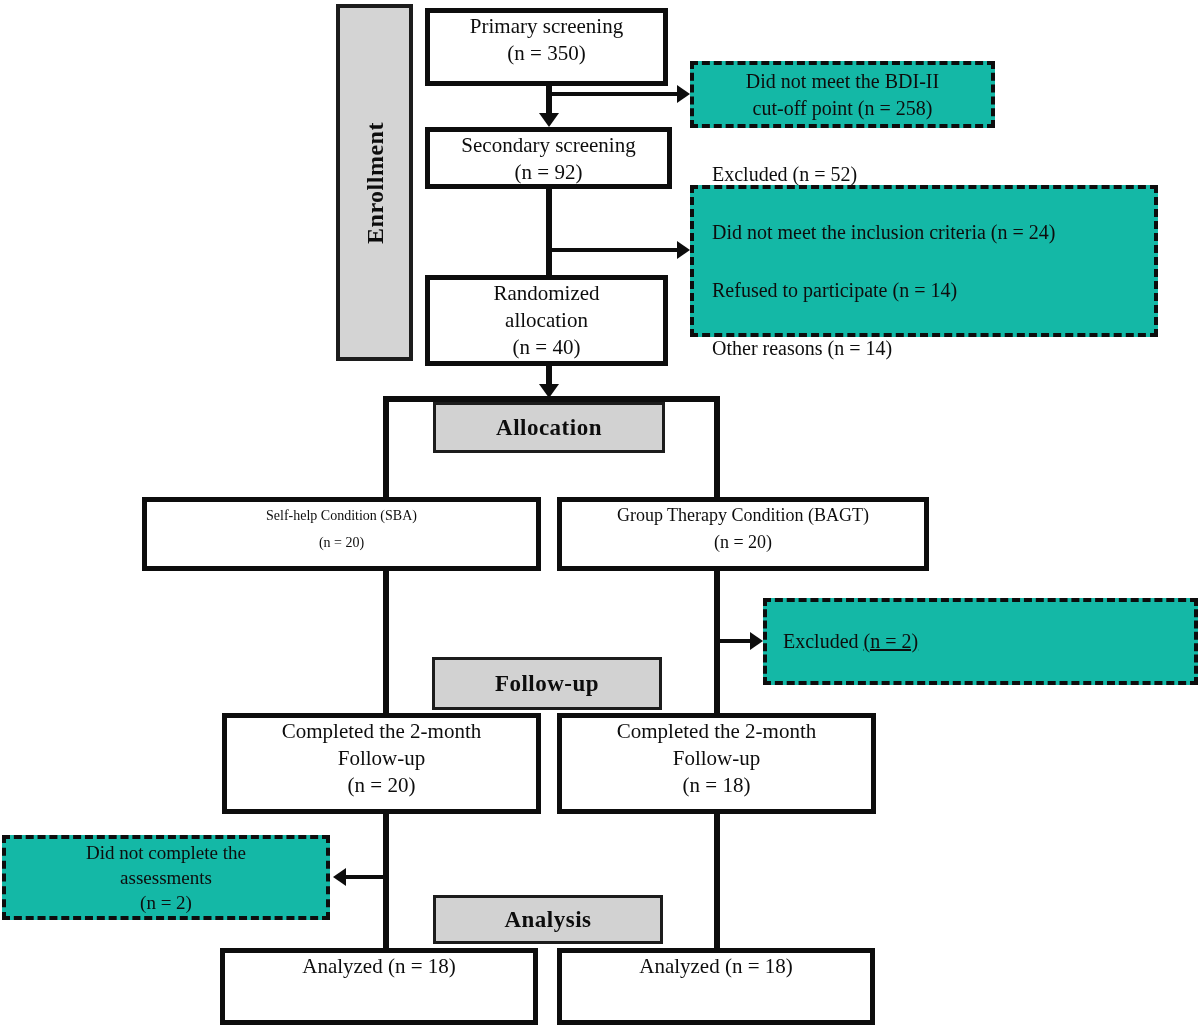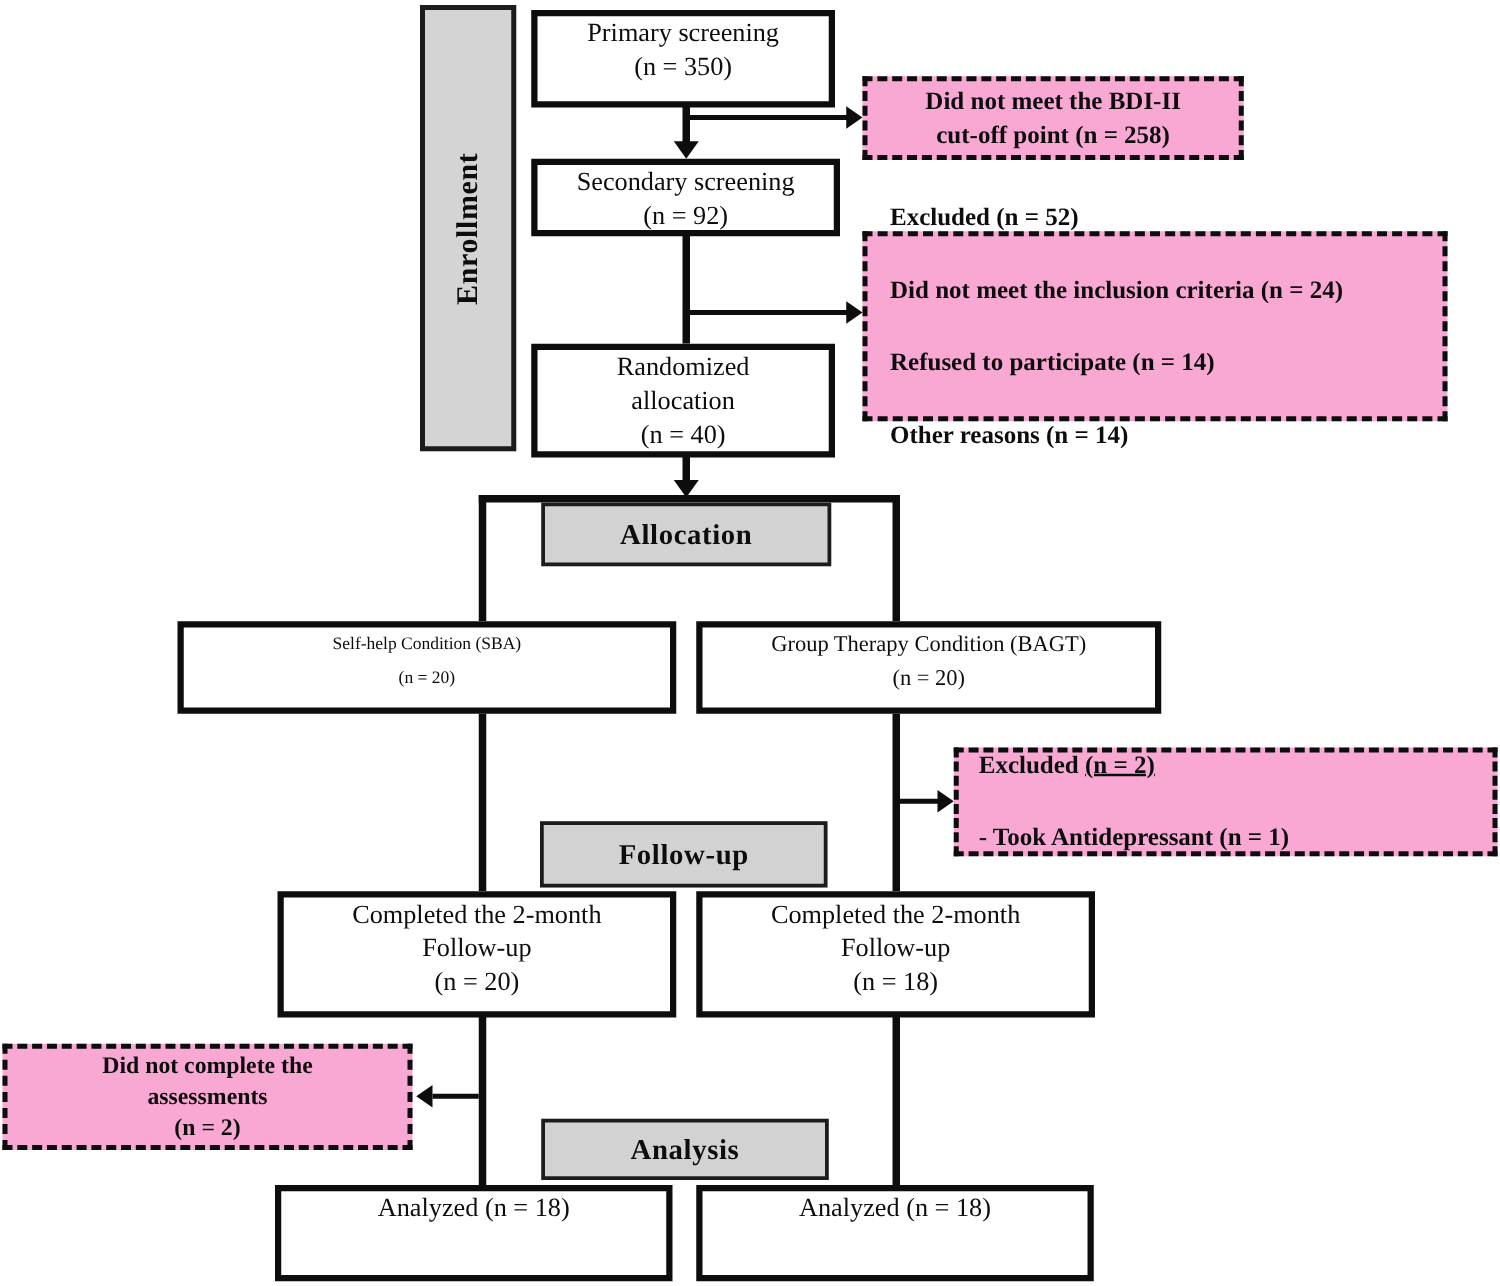--- a/index.html
+++ b/index.html
@@ -15,8 +15,8 @@
     font-size:21px;line-height:27px;
   }
   .dashed{
-    position:absolute;background:#f9a8d4;border:4px dashed #0d0d0d;
-    box-sizing:border-box;font-size:20px;line-height:27px;font-weight:bold;
+    position:absolute;background:#14b8a6;border:4px dashed #0d0d0d;
+    box-sizing:border-box;font-size:20px;line-height:27px;
   }
   .dashed.centered{display:flex;flex-direction:column;align-items:center;justify-content:center;text-align:center;}
   .dashed.leftalign{display:flex;flex-direction:column;justify-content:center;text-align:left;padding-left:18px;gap:31px;}

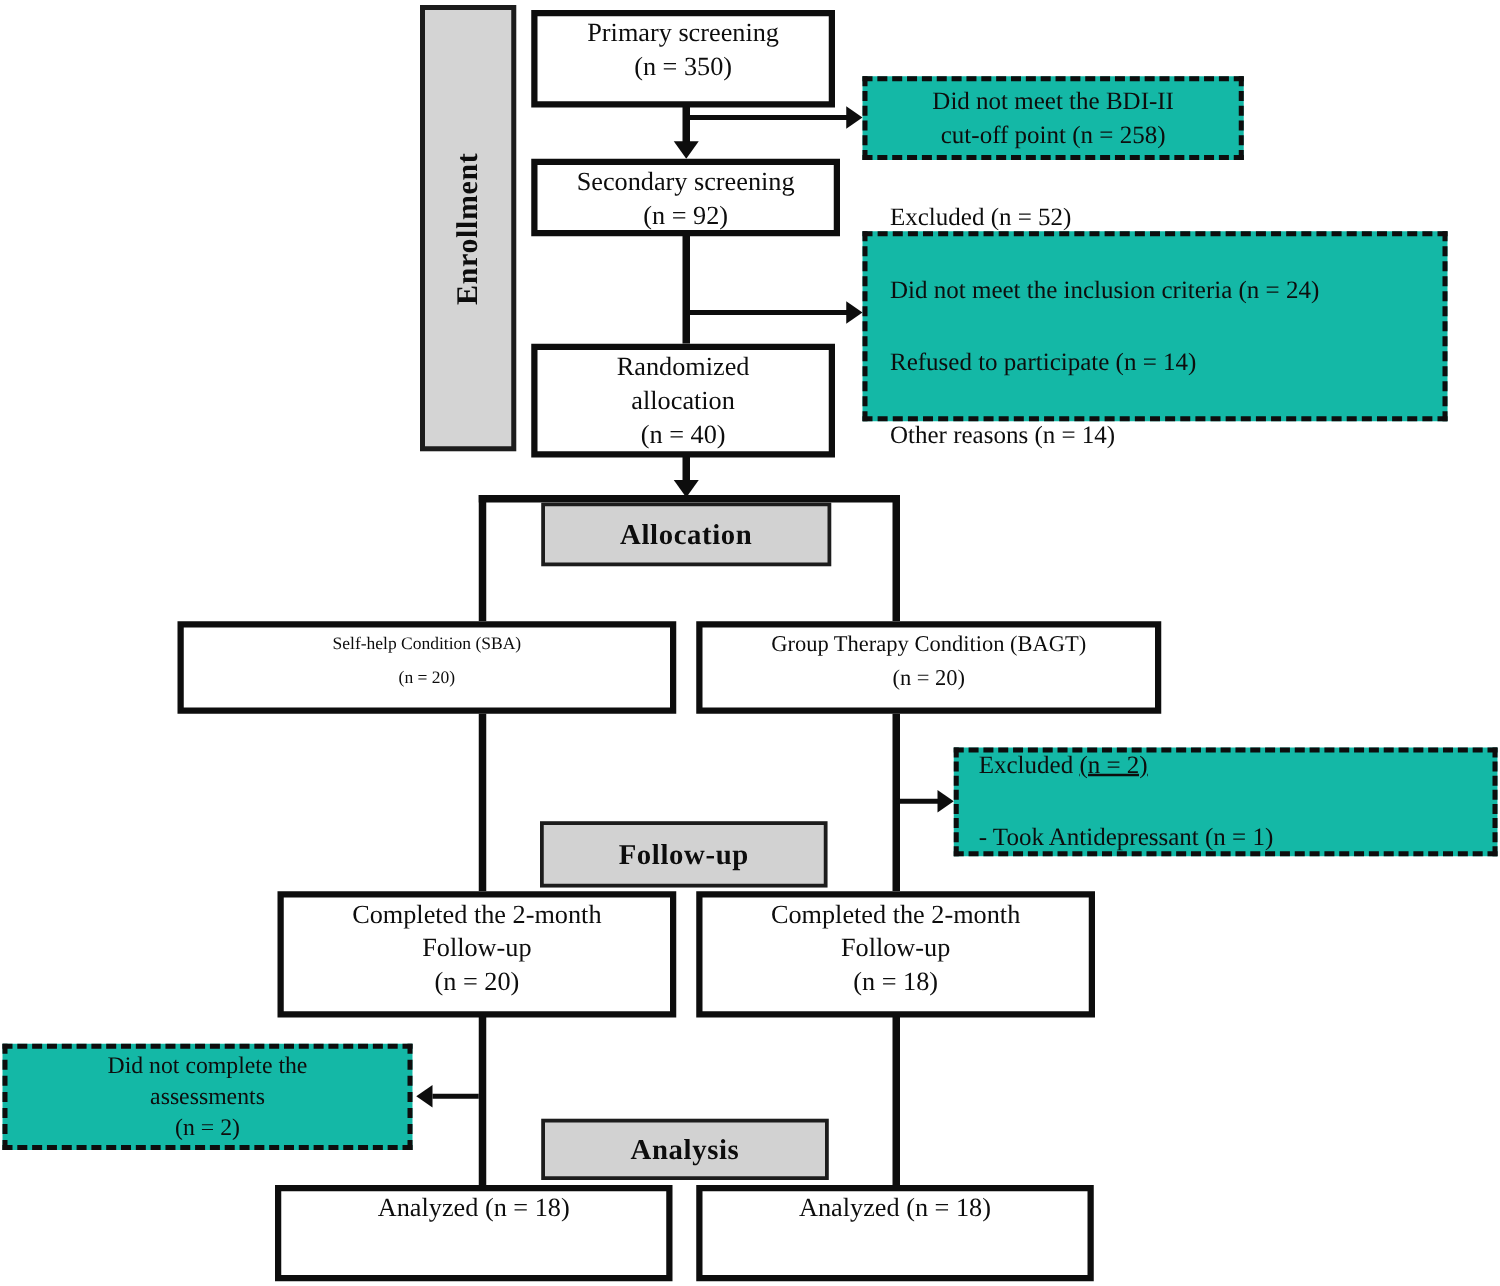--- a/index.html
+++ b/index.html
@@ -118,7 +118,6 @@
 
   <div class="dashed leftalign" style="left:763px;top:598px;width:435px;height:87px;padding-left:16px;">
     <div><span>Excluded </span><span class="u">(n = 2)</span></div>
-    <div>- Took Antidepressant (n = 1)</div>
   </div>
 
   <div class="stage" style="left:432px;top:657px;width:230px;height:53px;">

